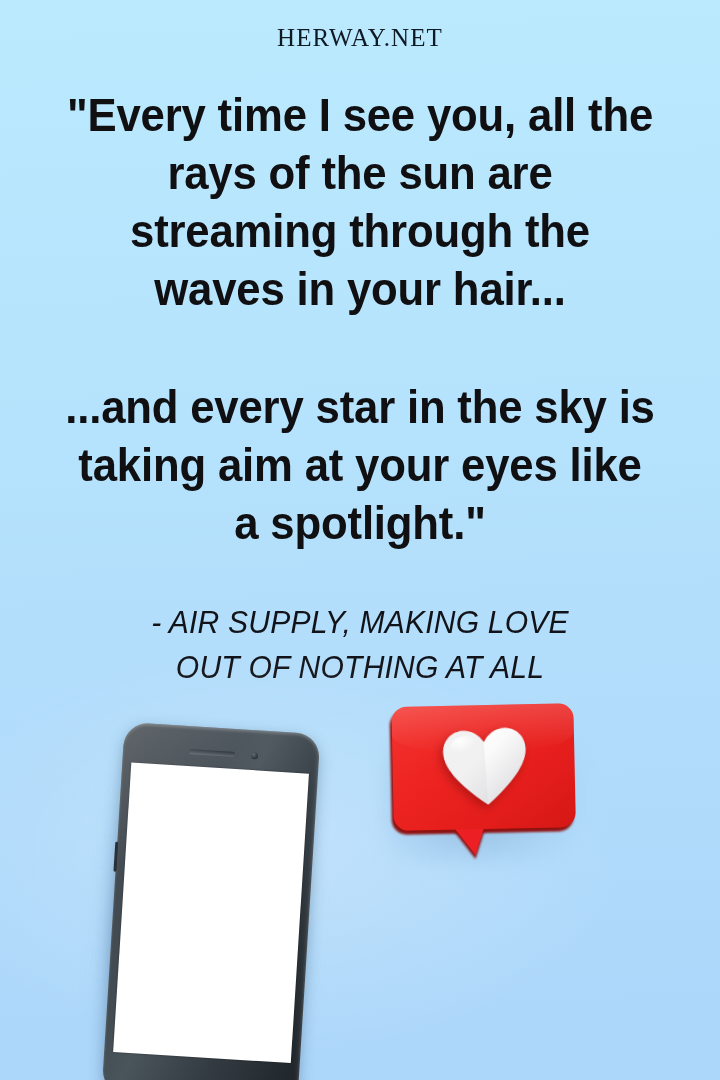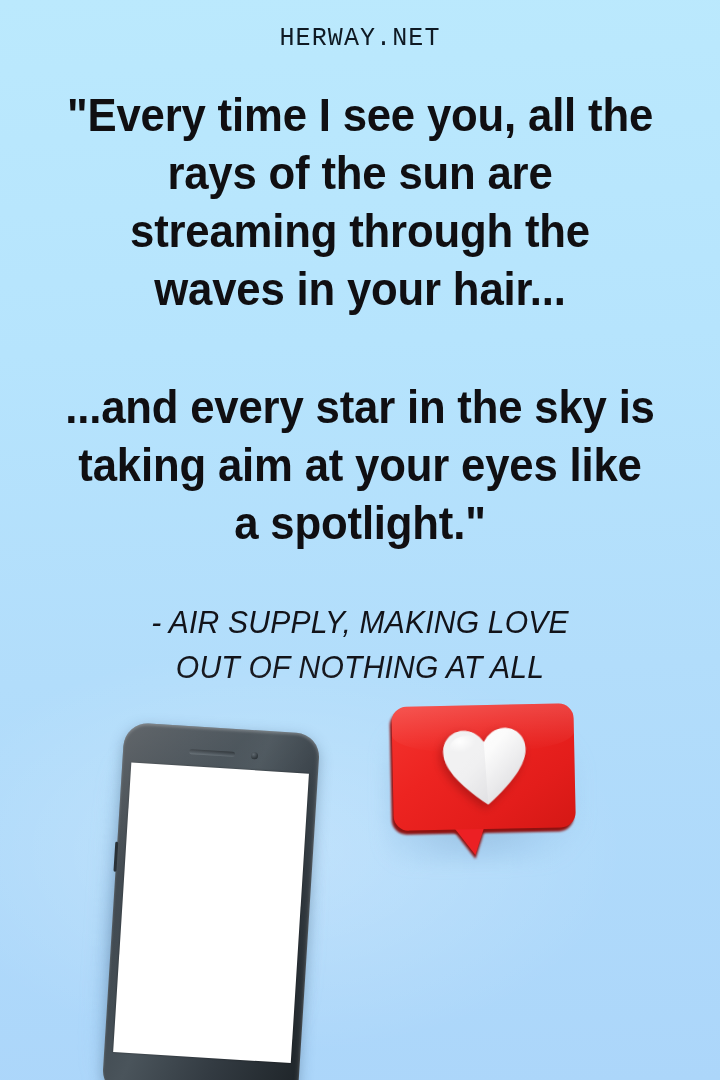--- a/index.html
+++ b/index.html
@@ -23,7 +23,7 @@
     left: 0;
     width: 720px;
     text-align: center;
-    font-family: Liberation Mono, monospace;
+    font-family: Liberation Serif, serif;
     font-size: 25px;
     font-weight: 400;
     letter-spacing: 1.1px;

